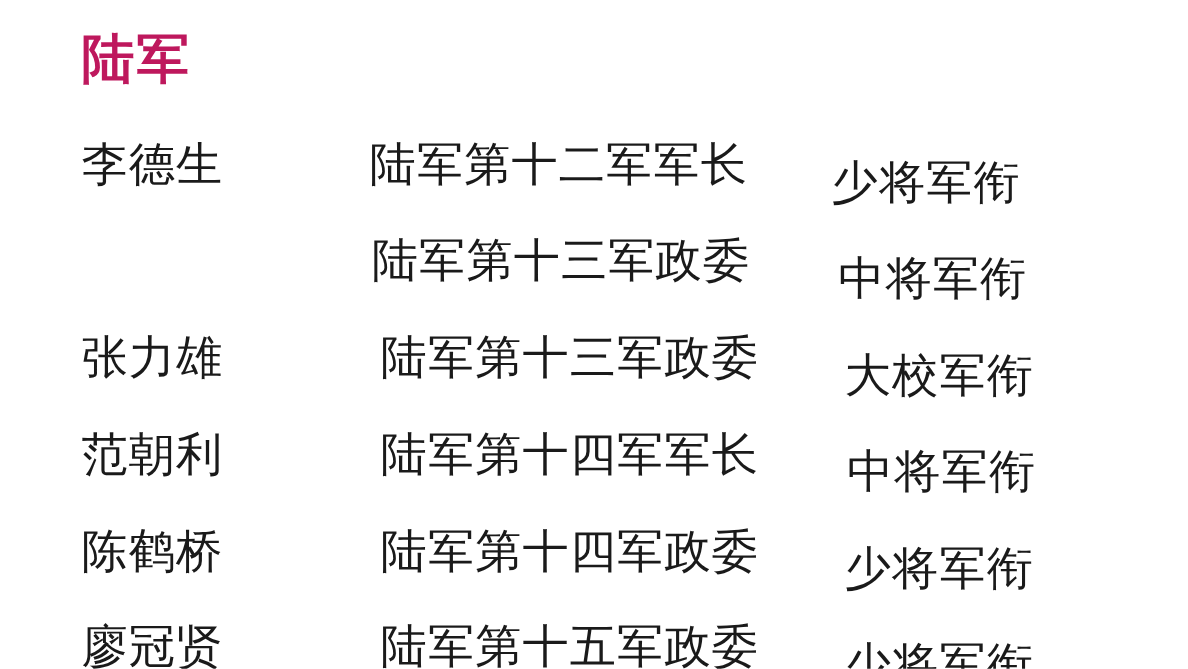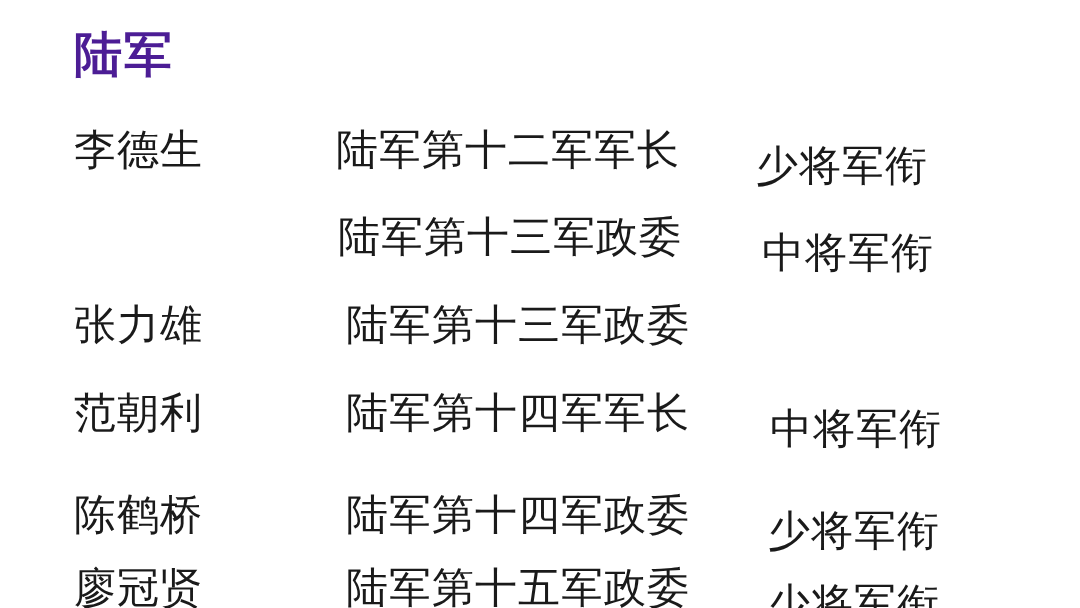--- a/index.html
+++ b/index.html
@@ -21,7 +21,7 @@
       top: 24px;
       font-size: 48px;
       font-weight: bold;
-      color: #4c1d95;
+      color: #be185d;
       letter-spacing: 2px;
       line-height: 60px;
     }

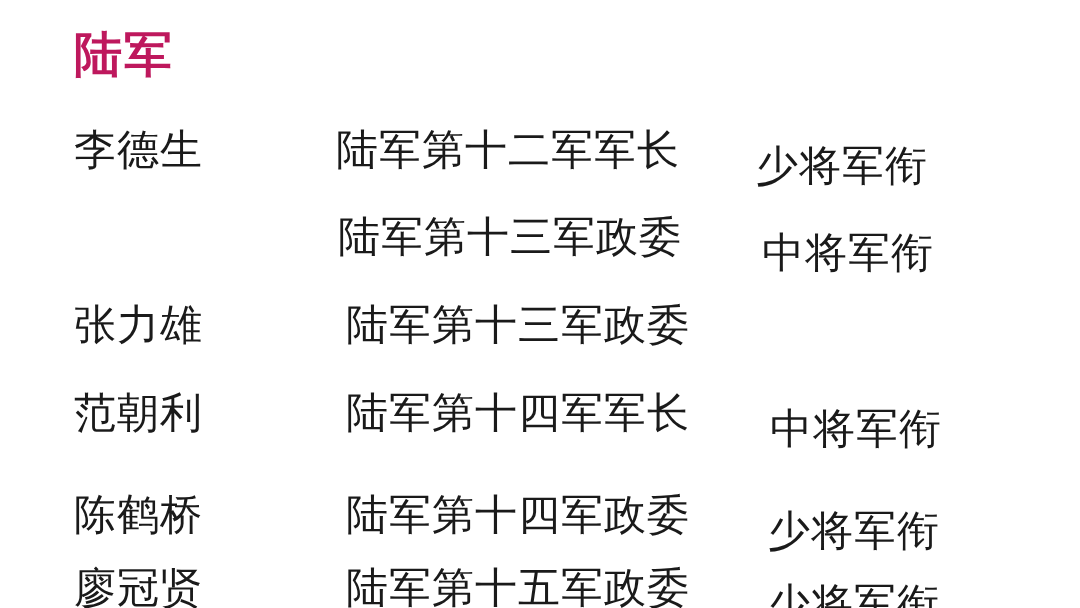--- a/index.html
+++ b/index.html
@@ -68,6 +68,7 @@
 <div class="row" style="top:295px;padding-left:36px;">
   <span class="name">张力雄</span>
   <span class="post" style="left:346px;">陆军第十三军政委</span>
+  <span class="rank" style="left:768px;">大校军衔</span>
 </div>
 
 <div class="row" style="top:383px;">

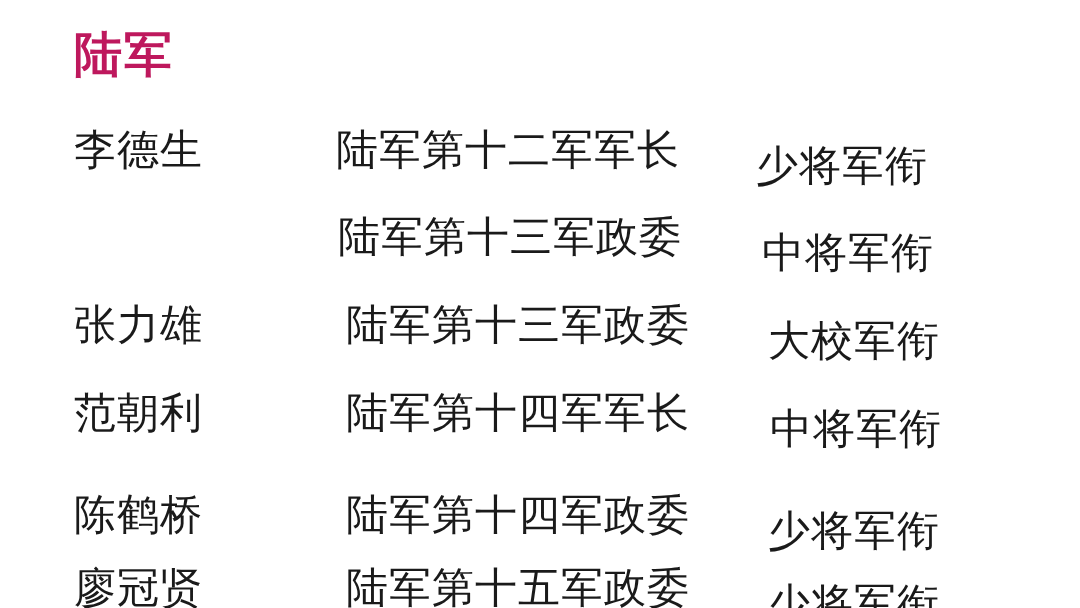--- a/index.html
+++ b/index.html
@@ -77,7 +77,7 @@
   <span class="rank" style="left:770px;">中将军衔</span>
 </div>
 
-<div class="row" style="top:485px;padding-left:28px;">
+<div class="row" style="top:471px;padding-left:28px;">
   <span class="name">陈鹤桥</span>
   <span class="post" style="left:346px;">陆军第十四军政委</span>
   <span class="rank" style="left:768px;">少将军衔</span>

